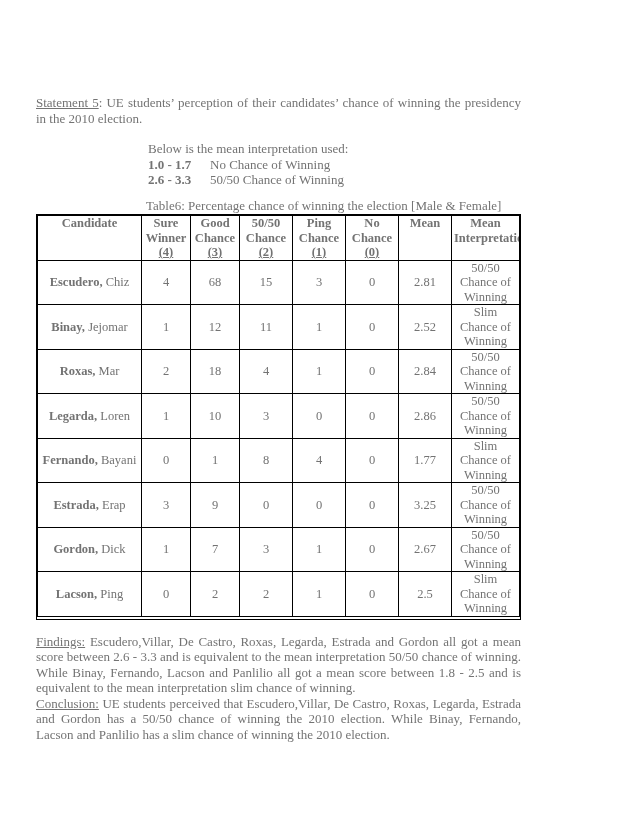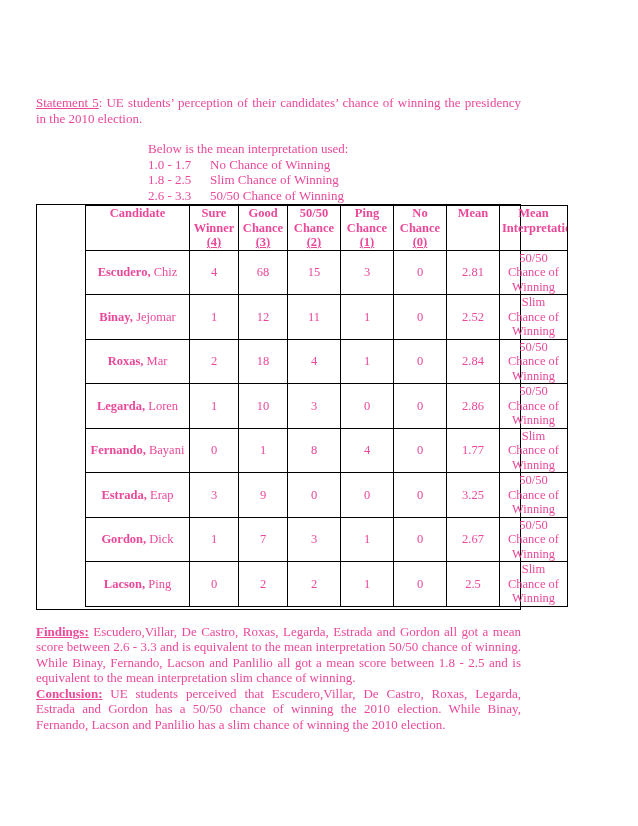--- a/index.html
+++ b/index.html
@@ -10,7 +10,7 @@
     height: 826px;
     padding: 95px 36px 12px 36px;
     background: #ffffff;
-    color: #ec4899;
+    color: #737373;
     font-family: "Liberation Serif", serif;
     font-size: 13px;
     line-height: 15.5px;

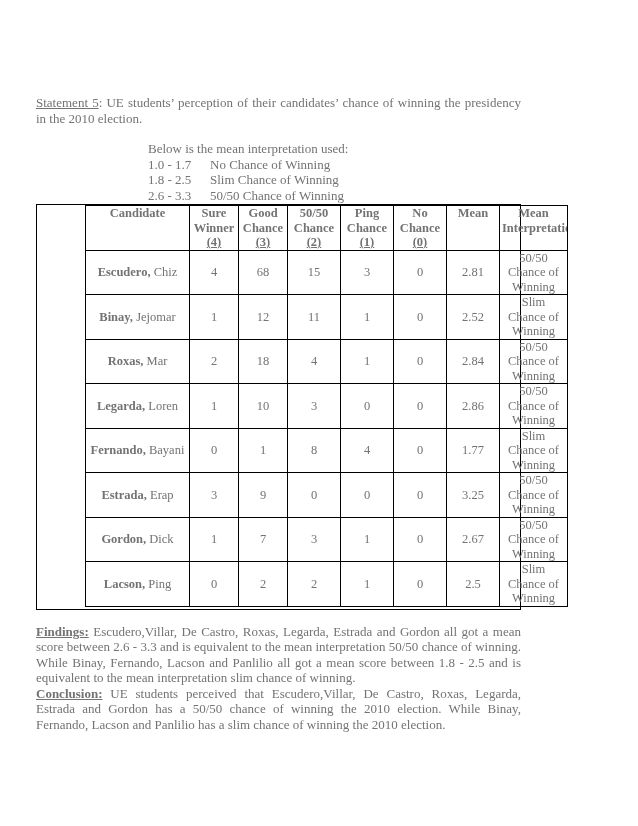--- a/index.html
+++ b/index.html
@@ -20,7 +20,7 @@
   .bu { font-weight: bold; text-decoration: underline; }
   .interp-block { margin: 15px 0 0 112px; }
   .scale-row { white-space: nowrap; }
-  .scale-range { display: inline-block; width: 62px; }
+  .scale-range { display: inline-block; width: 62px; font-weight: bold; }
   .table-caption { margin: 10px 0 0 110px; }
   .tbl-wrap { border: 1px solid #000; padding-bottom: 2px; margin-top: 1px; }
   table { width: 100%; border-collapse: collapse; table-layout: fixed; margin-left: 48px; }

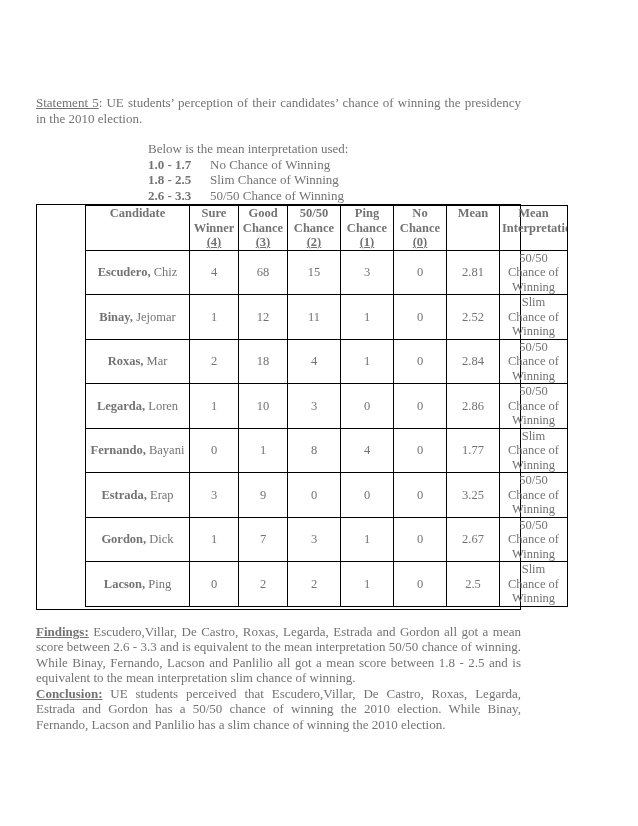--- a/index.html
+++ b/index.html
@@ -47,7 +47,6 @@
   <div class="interp-block">
     <div>Below is the mean interpretation used:</div>
     <div class="scale-row"><span class="scale-range">1.0 - 1.7</span><span>No Chance of Winning</span></div>
-    <div class="scale-row"><span class="scale-range">1.8 - 2.5</span><span>Slim Chance of Winning</span></div>
     <div class="scale-row"><span class="scale-range">2.6 - 3.3</span><span>50/50 Chance of Winning</span></div>
   </div>
 

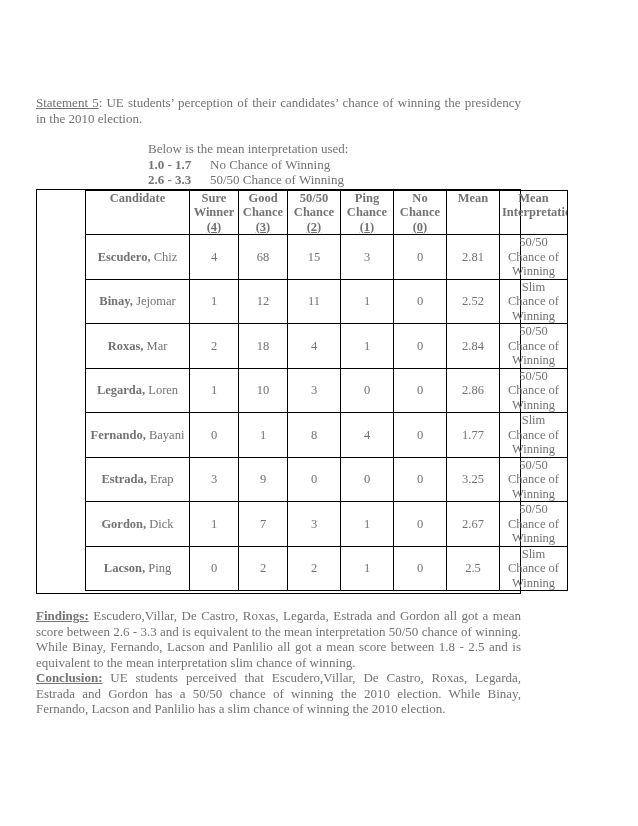--- a/index.html
+++ b/index.html
@@ -50,6 +50,7 @@
     <div class="scale-row"><span class="scale-range">2.6 - 3.3</span><span>50/50 Chance of Winning</span></div>
   </div>
 
+  <div class="table-caption">Table6: Percentage chance of winning the election [Male &amp; Female]</div>
 
   <div class="tbl-wrap">
     <table>

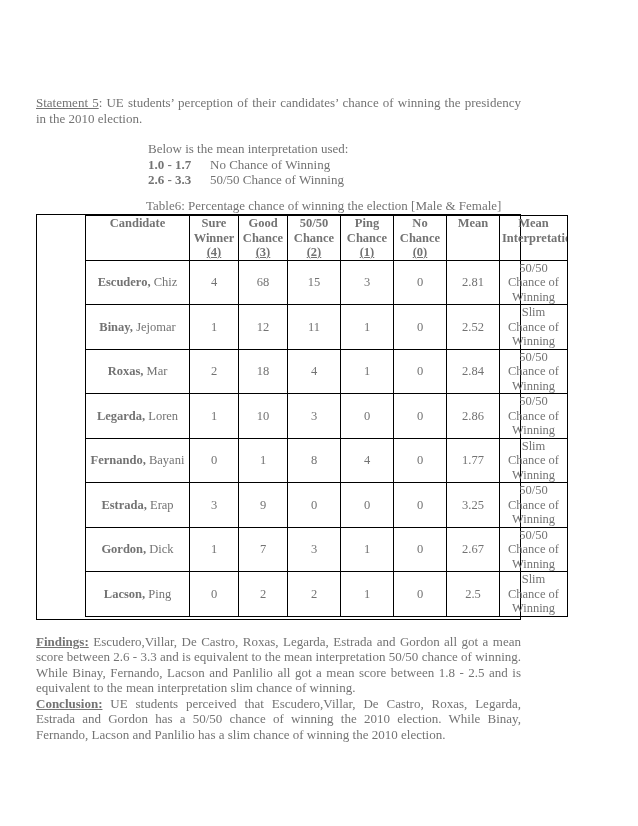--- a/index.html
+++ b/index.html
@@ -23,7 +23,7 @@
   .scale-range { display: inline-block; width: 62px; font-weight: bold; }
   .table-caption { margin: 10px 0 0 110px; }
   .tbl-wrap { border: 1px solid #000; padding-bottom: 2px; margin-top: 1px; }
-  table { width: 100%; border-collapse: collapse; table-layout: fixed; margin-left: 48px; }
+  table { width: 100%; border-collapse: collapse; table-layout: fixed; }
   th, td {
     border: 1px solid #000;
     text-align: center;

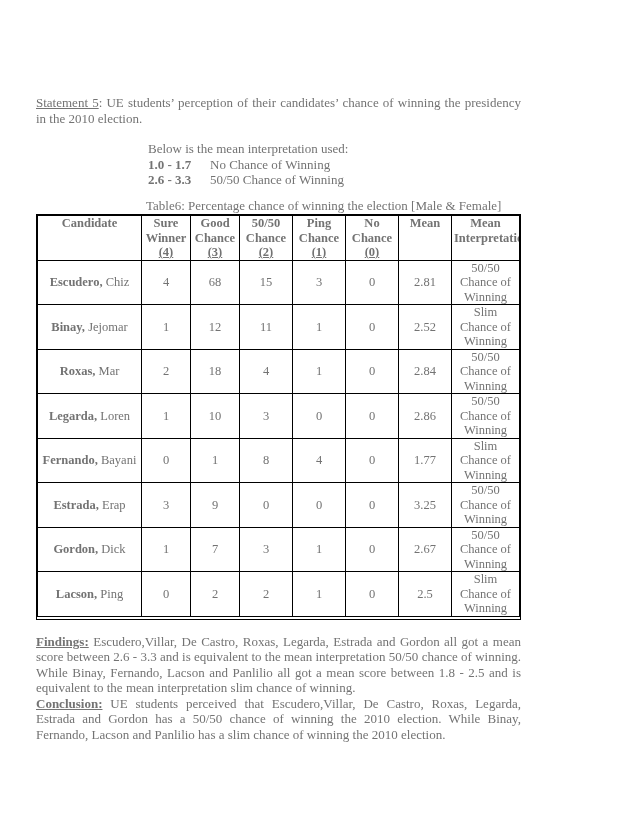--- a/index.html
+++ b/index.html
@@ -17,7 +17,7 @@
   }
   .para { margin: 0; text-align: justify; }
   .u { text-decoration: underline; }
-  .bu { font-weight: bold; text-decoration: underline; }
+  .bu { font-weight: normal; text-decoration: underline; }
   .interp-block { margin: 15px 0 0 112px; }
   .scale-row { white-space: nowrap; }
   .scale-range { display: inline-block; width: 62px; font-weight: bold; }

